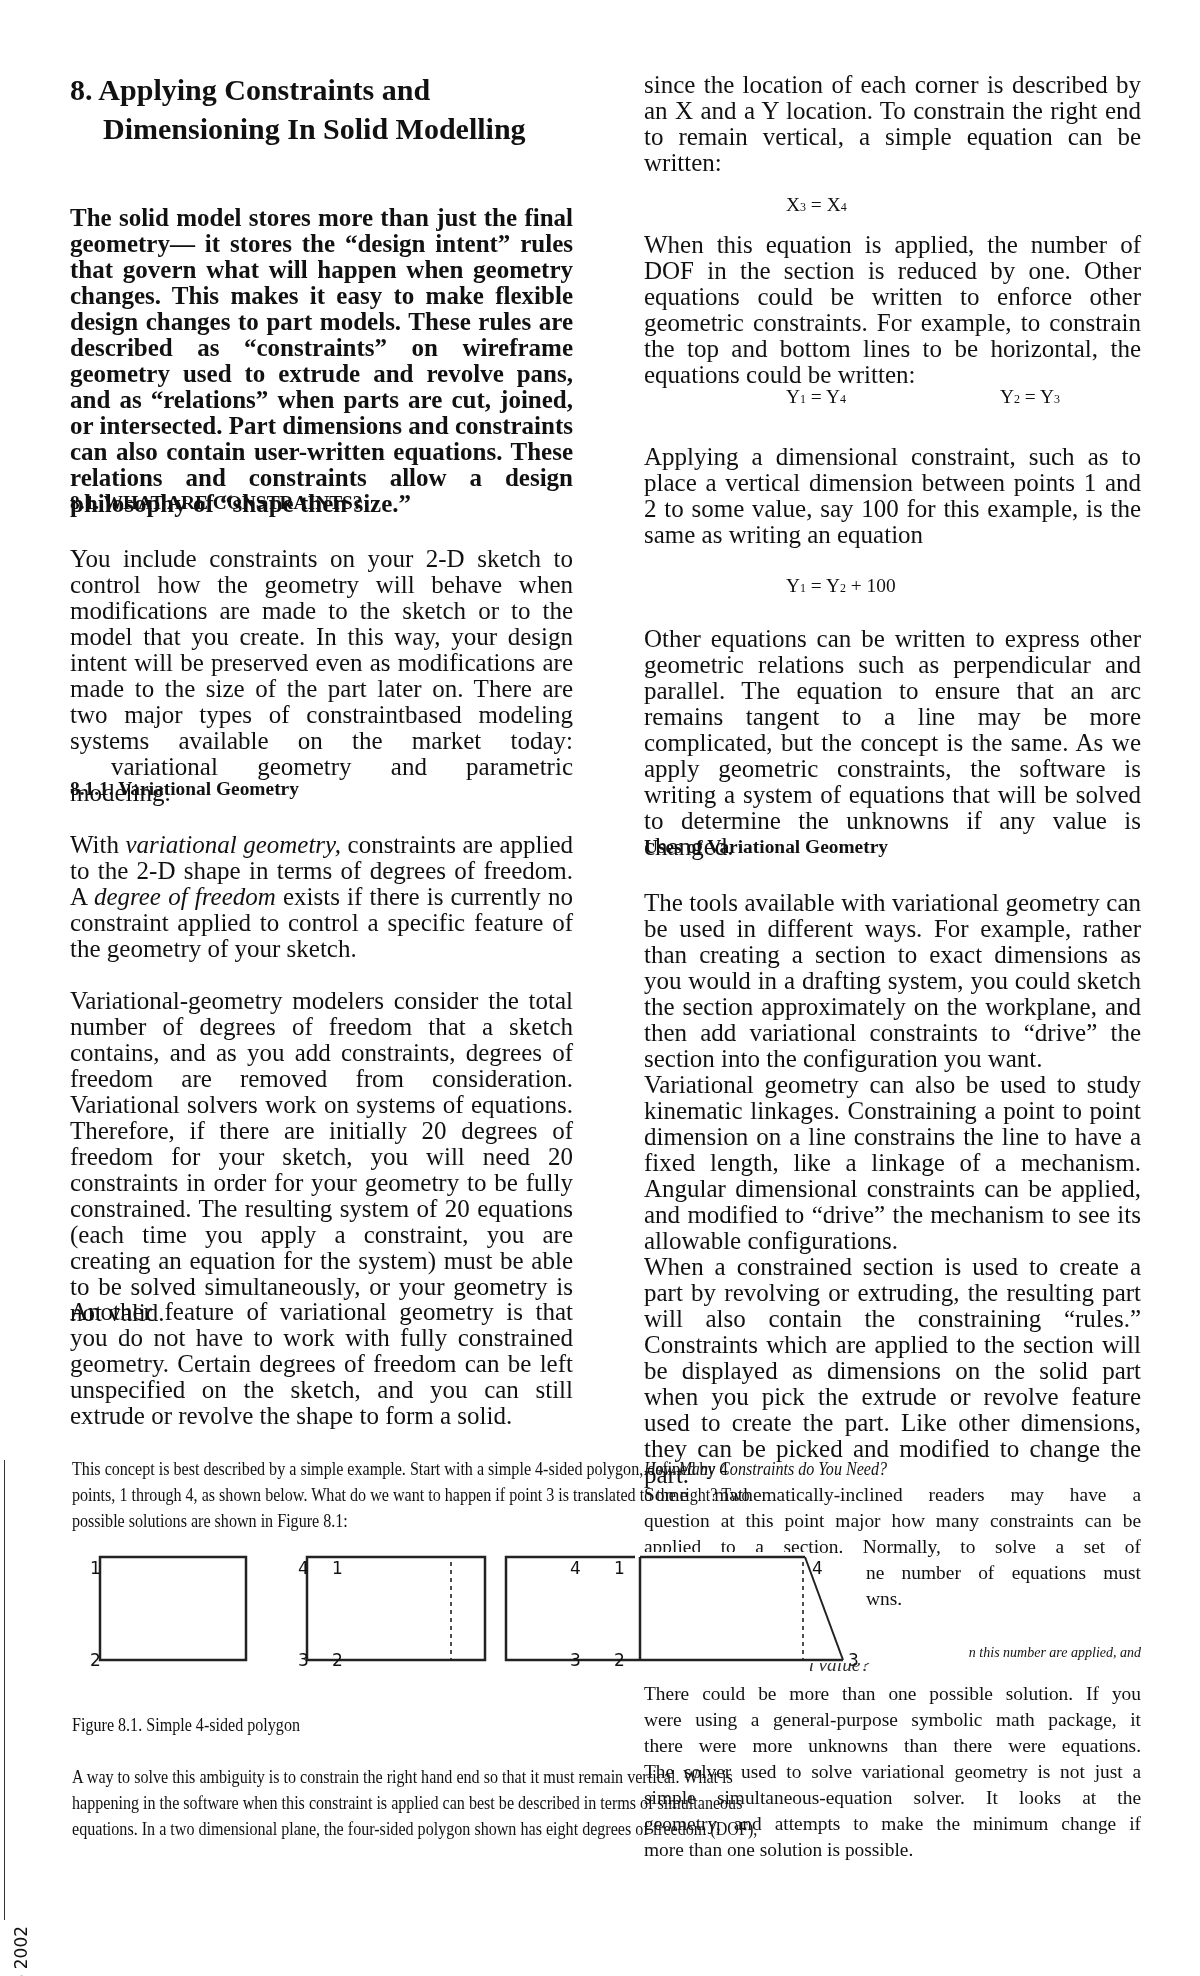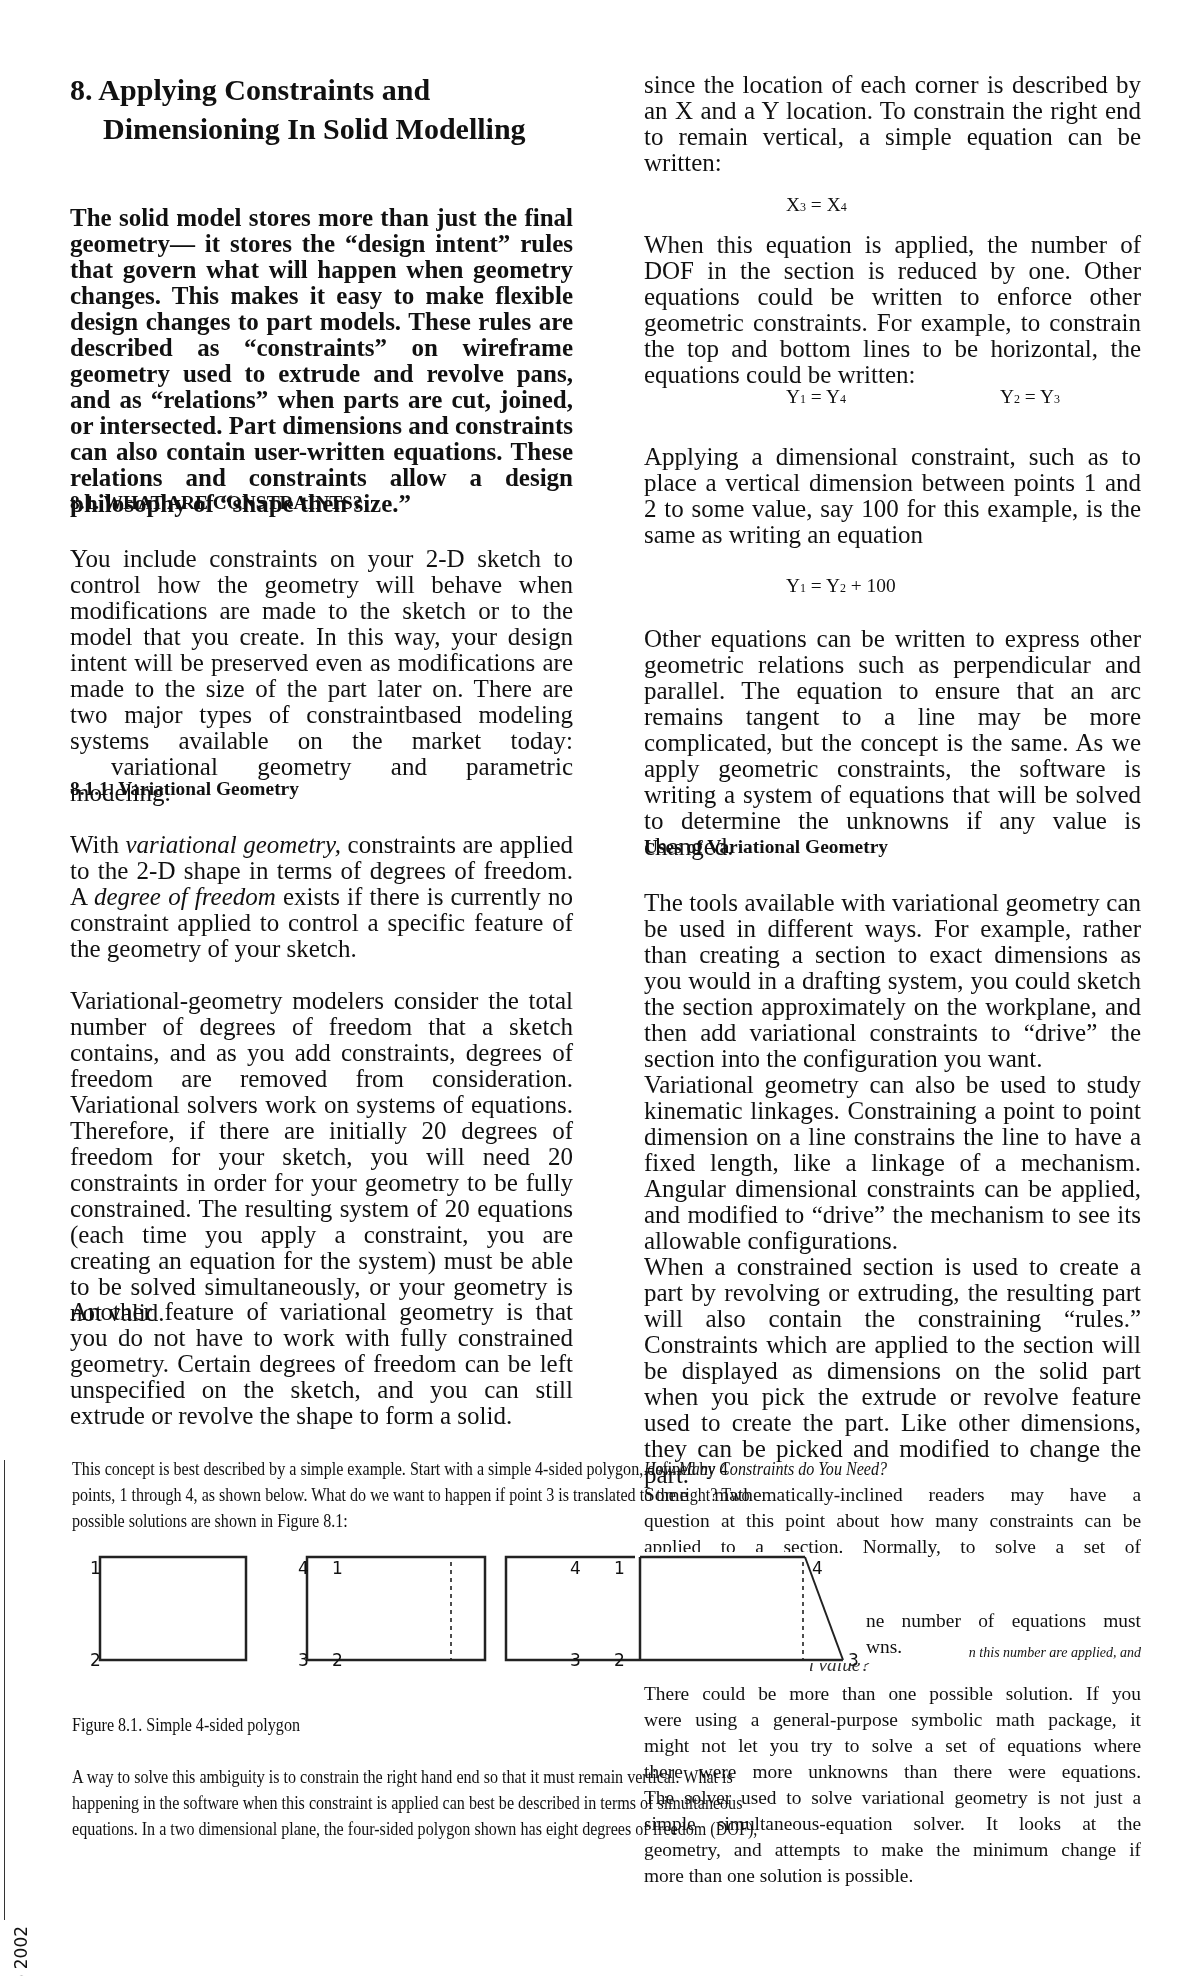--- a/index.html
+++ b/index.html
@@ -99,7 +99,7 @@
 </div>
 <div class="abs" style="left:644px; top:1482px; width:497px; font-size:19.4px; line-height:26px; text-align:justify;">
   <div style="text-align-last:justify;">Some mathematically-inclined readers may have a</div>
-  <div style="text-align-last:justify;">question at this point about how many constraints can be</div>
+  <div style="text-align-last:justify;">question at this point major how many constraints can be</div>
   <div style="text-align-last:justify;">applied to a section. Normally, to solve a set of</div>
 </div>
 <div class="abs" style="left:866px; top:1560px; width:275px; font-size:19.4px; line-height:26px; text-align:right;">

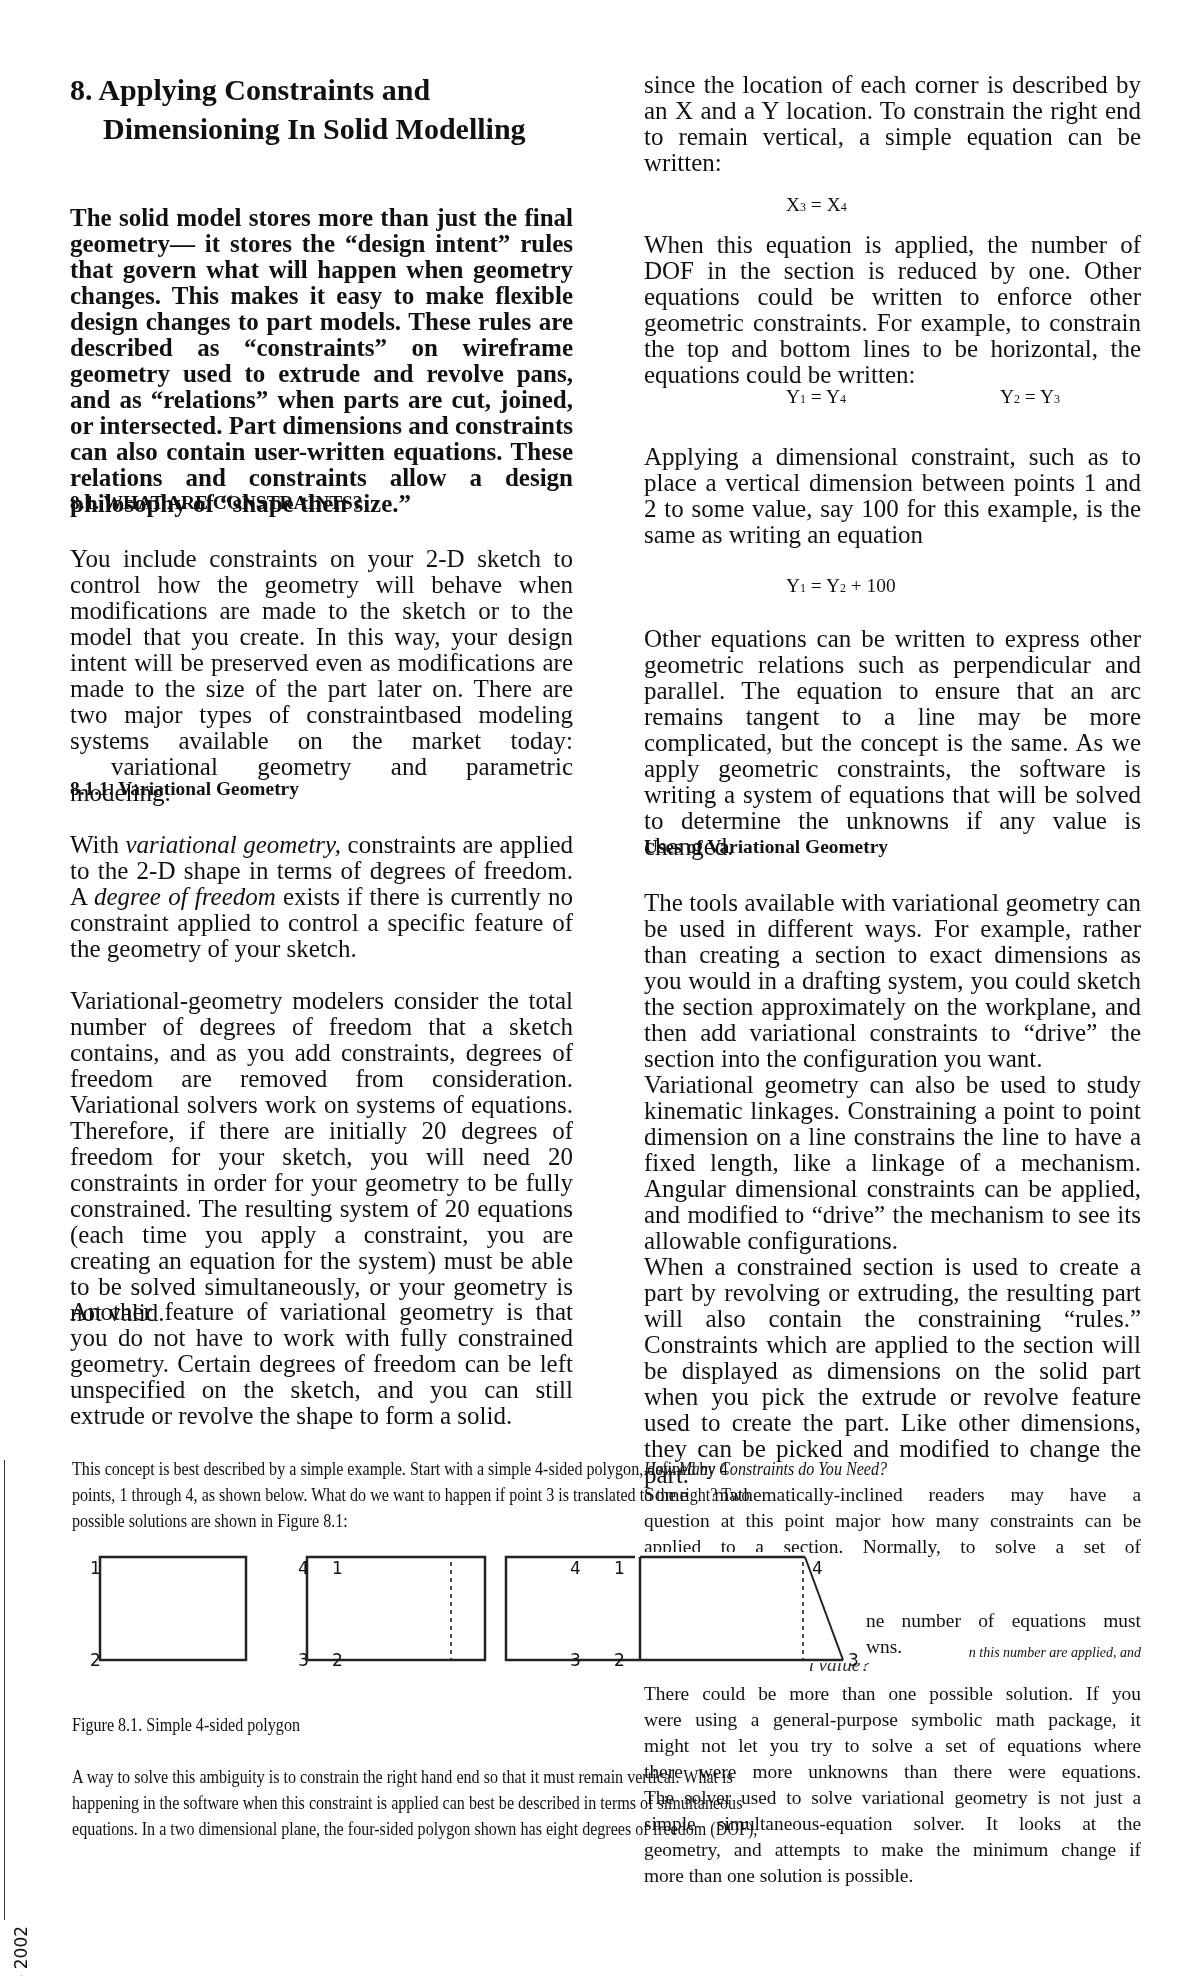--- a/index.html
+++ b/index.html
@@ -103,7 +103,7 @@
   <div style="text-align-last:justify;">applied to a section. Normally, to solve a set of</div>
 </div>
 <div class="abs" style="left:866px; top:1560px; width:275px; font-size:19.4px; line-height:26px; text-align:right;">
-  <div style="text-align-last:justify;margin-top:48px;">ne number of equations must</div>
+  <div style="text-align-last:justify;">ne number of equations must</div>
   <div style="text-align:left;">wns.</div>
 </div>
 <div class="abs" style="left:820px; top:1640px; width:321px; font-size:14px; line-height:26px; text-align:right;">

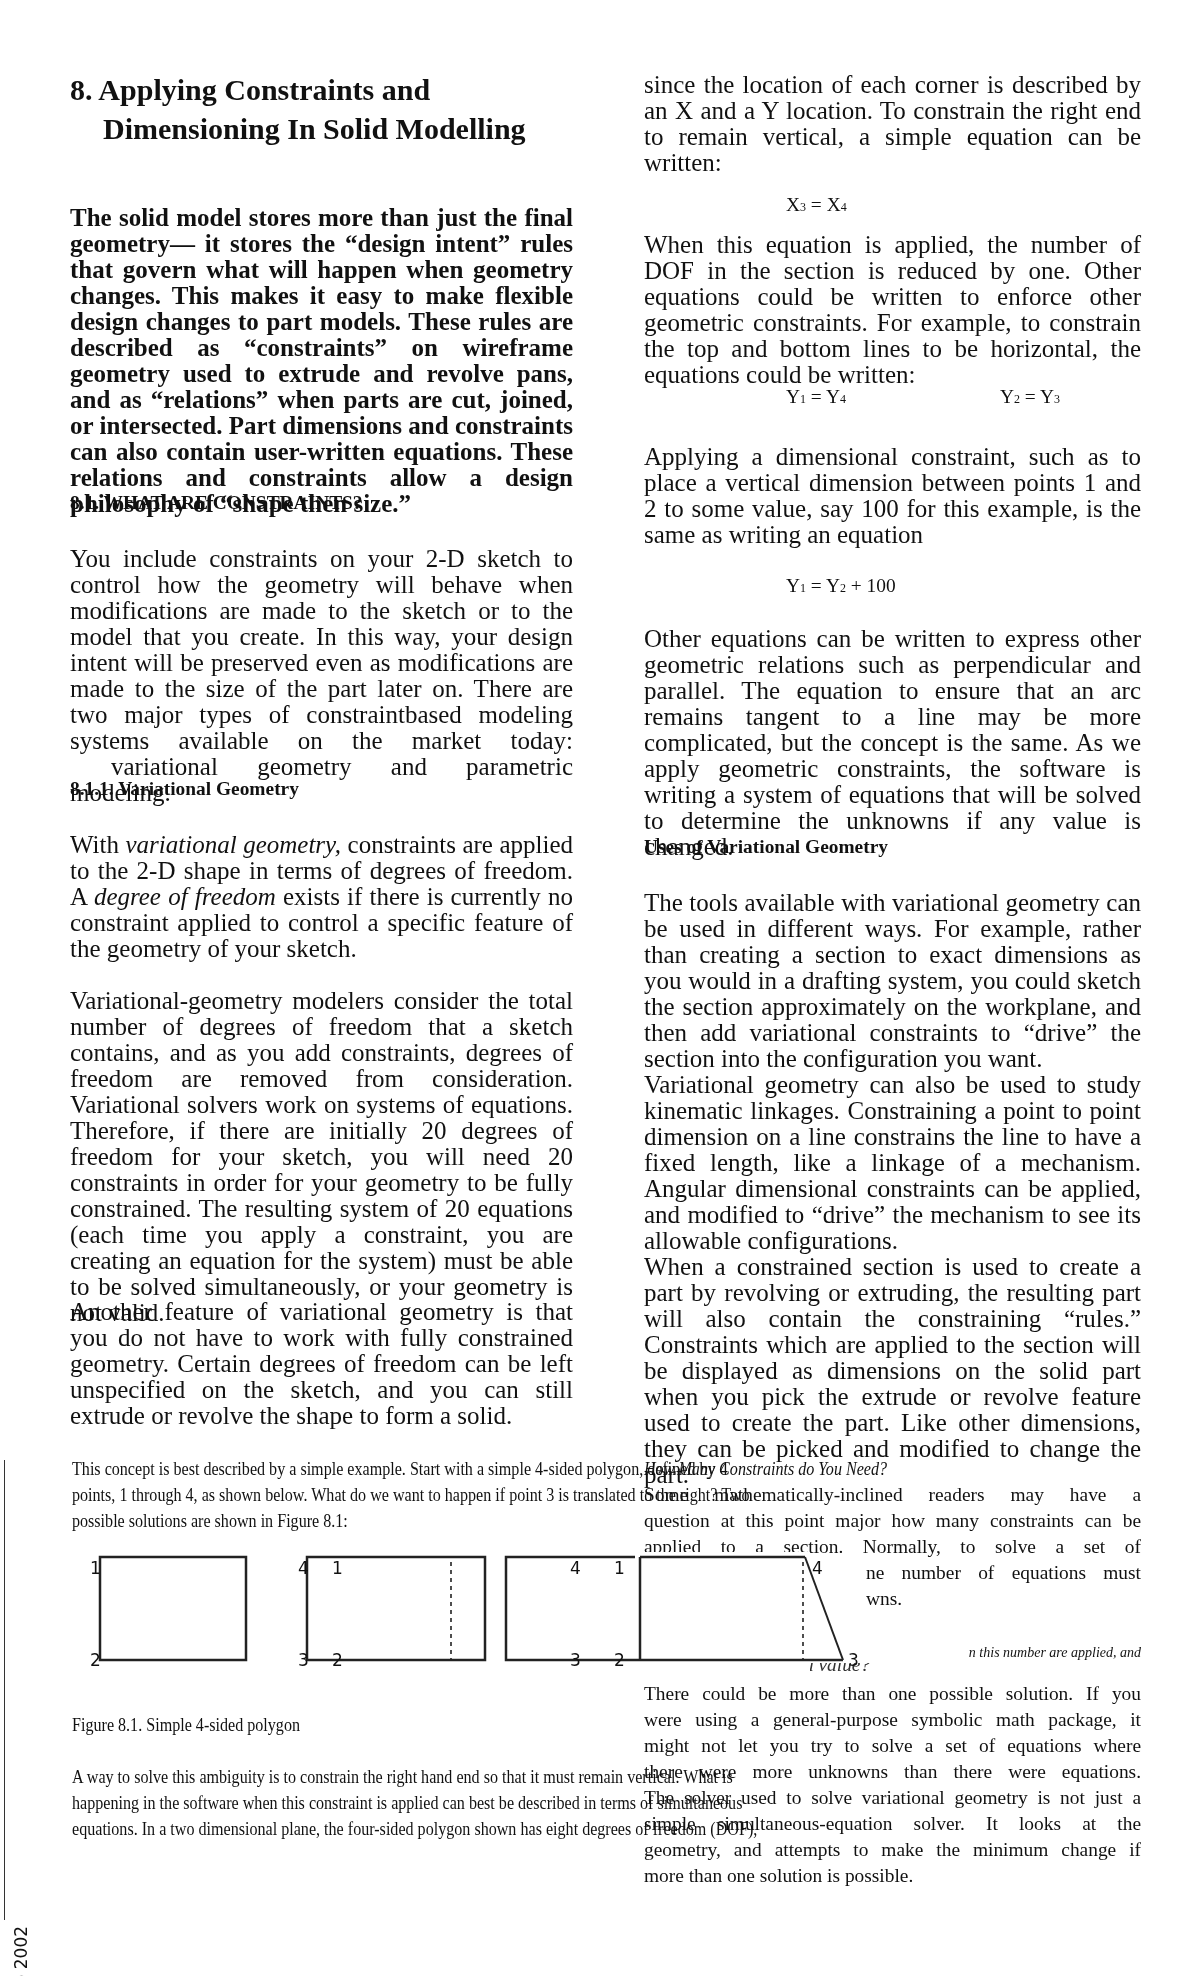--- a/index.html
+++ b/index.html
@@ -115,7 +115,6 @@
 <div class="abs" style="left:644px; top:1681px; width:497px; font-size:19.4px; line-height:26px;">
   <div style="text-align:justify; text-align-last:justify;">There could be more than one possible solution. If you</div>
   <div style="text-align:justify; text-align-last:justify;">were using a general-purpose symbolic math package, it</div>
-  <div style="text-align:justify; text-align-last:justify;">might not let you try to solve a set of equations where</div>
   <div style="text-align:justify; text-align-last:justify;">there were more unknowns than there were equations.</div>
   <div style="text-align:justify; text-align-last:justify;">The solver used to solve variational geometry is not just a</div>
   <div style="text-align:justify; text-align-last:justify;">simple simultaneous-equation solver. It looks at the</div>

